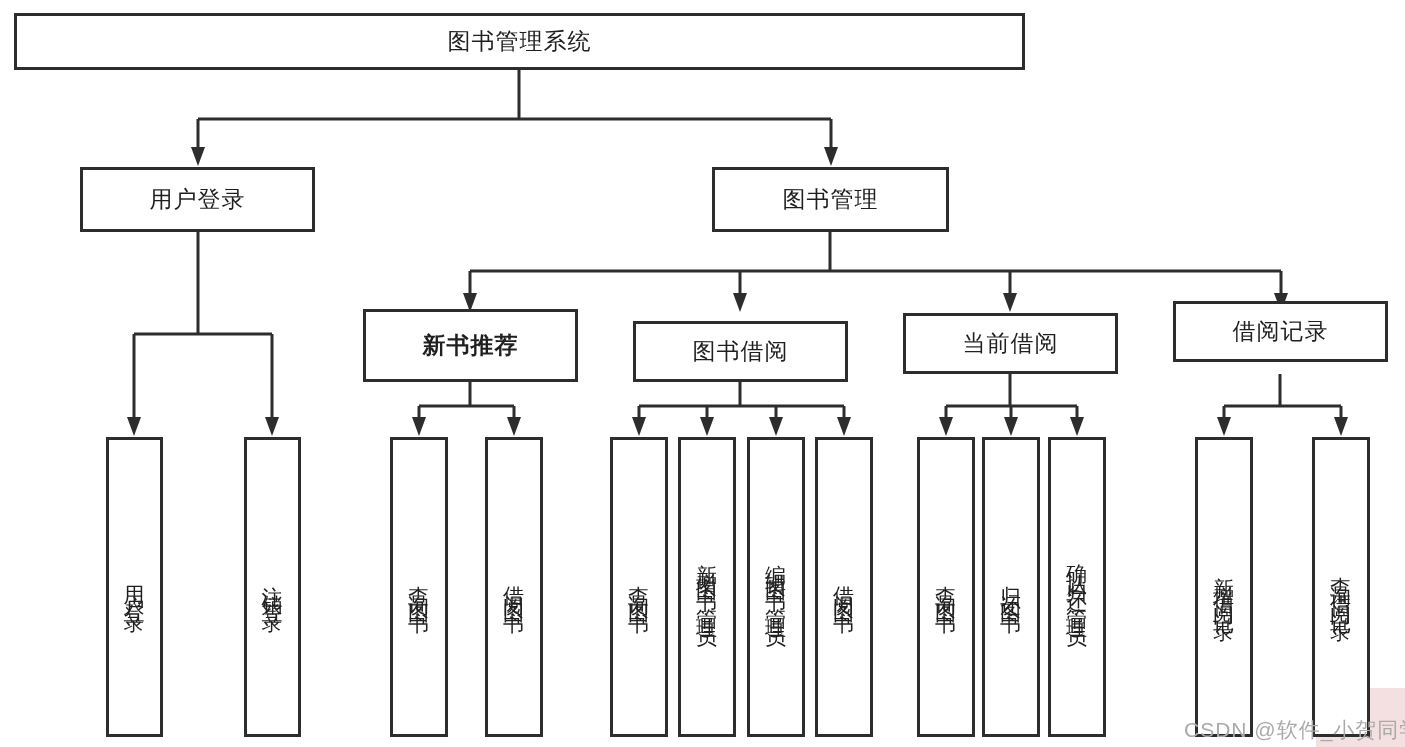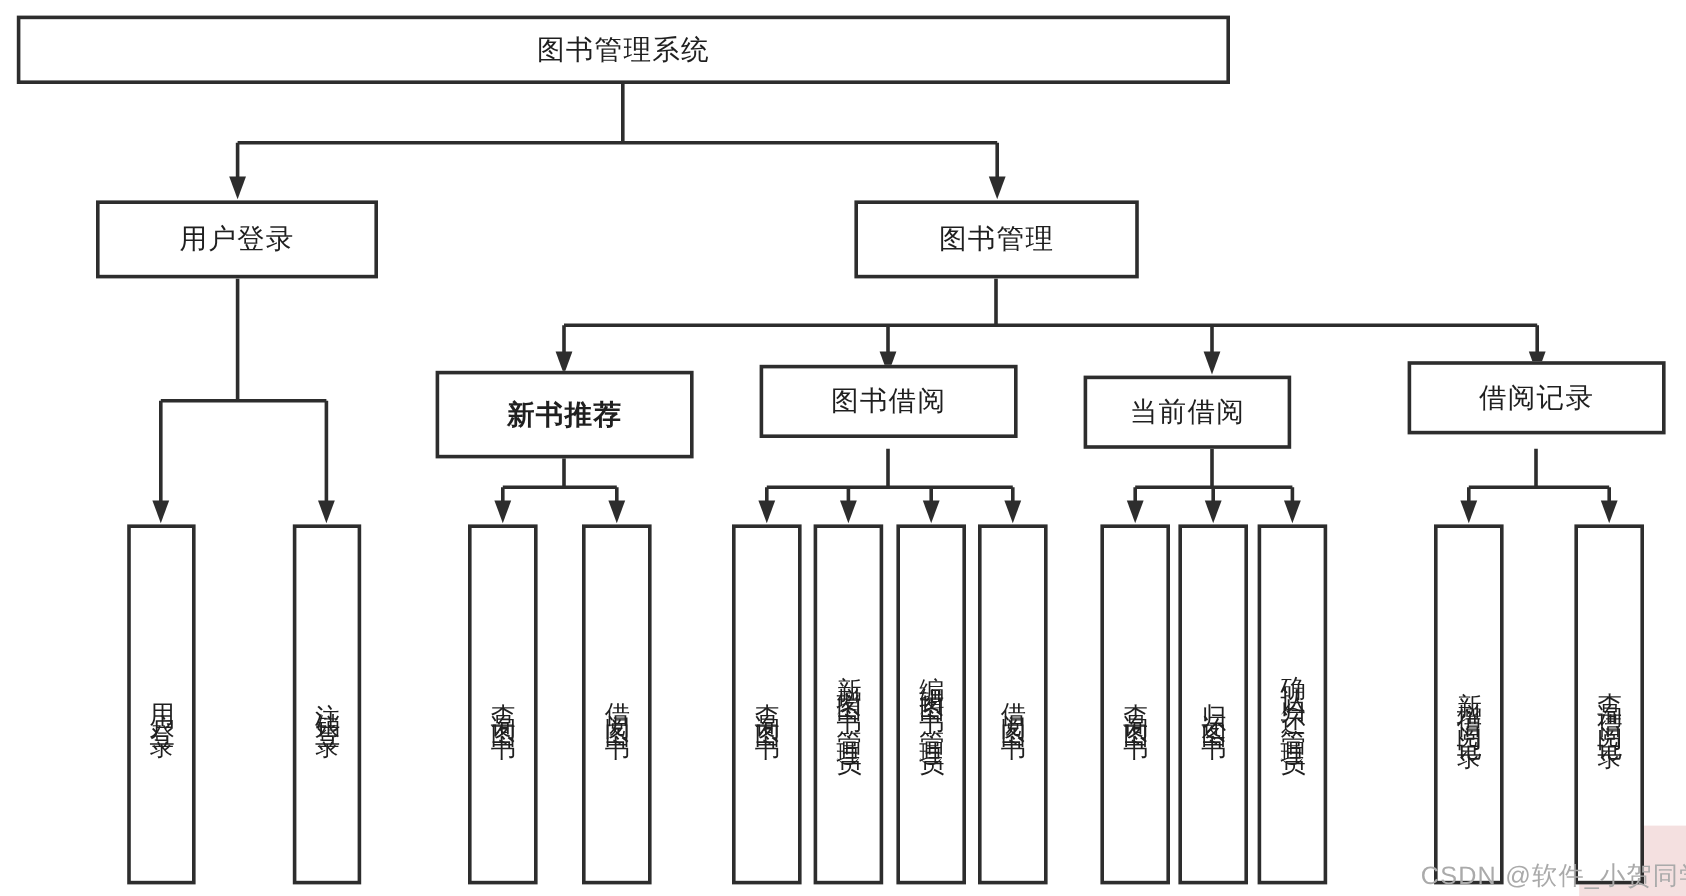--- a/index.html
+++ b/index.html
@@ -118,7 +118,7 @@
   <div class="box hlabel" style="left:712px; top:167px; width:237px; height:65px;text-align:center;">图书管理</div>
 
   <div class="box hlabel" style="left:363px; top:309px; width:215px; height:73px;font-weight:bold;">新书推荐</div>
-  <div class="box hlabel" style="left:633px; top:304px; width:215px; height:61px;">图书借阅</div>
+  <div class="box hlabel" style="left:633px; top:321px; width:215px; height:61px;">图书借阅</div>
   <div class="box hlabel" style="left:903px; top:313px; width:173px; height:61px;">当前借阅</div>
   <div class="box hlabel" style="left:1173px; top:301px; width:215px; height:61px;">借阅记录</div>
 

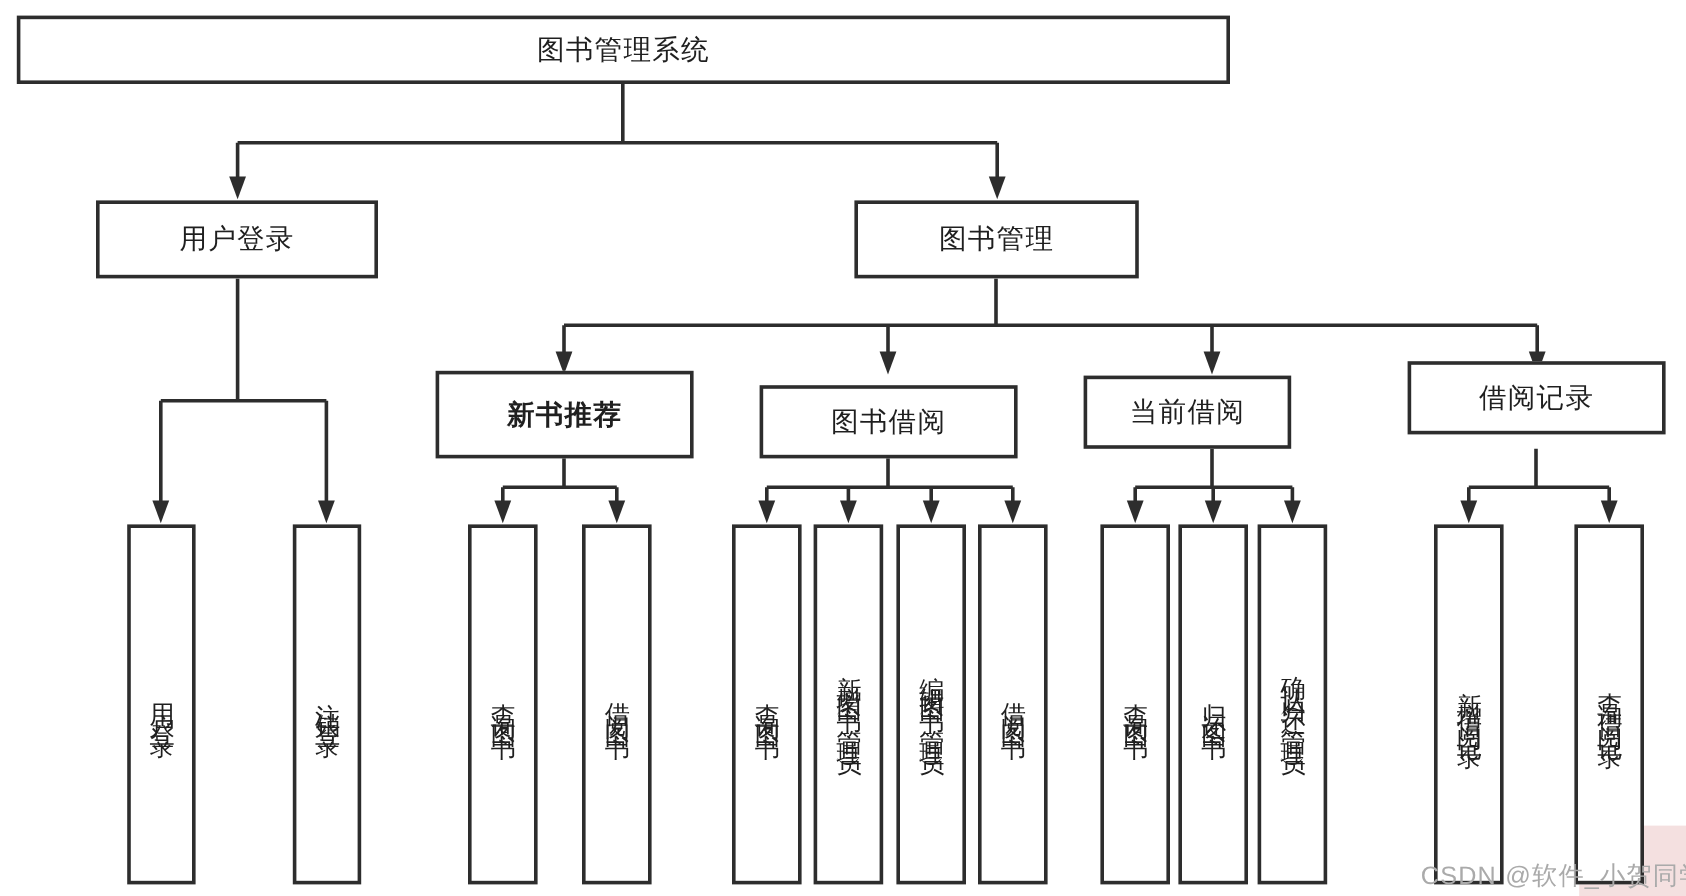--- a/index.html
+++ b/index.html
@@ -119,7 +119,7 @@
 
   <div class="box hlabel" style="left:363px; top:309px; width:215px; height:73px;font-weight:bold;">新书推荐</div>
   <div class="box hlabel" style="left:633px; top:321px; width:215px; height:61px;">图书借阅</div>
-  <div class="box hlabel" style="left:903px; top:313px; width:173px; height:61px;">当前借阅</div>
+  <div class="box hlabel" style="left:903px; top:313px; width:215px; height:61px;">当前借阅</div>
   <div class="box hlabel" style="left:1173px; top:301px; width:215px; height:61px;">借阅记录</div>
 
   <div class="box leaf" style="left:106px; top:437px; width:57px; height:300px;">

